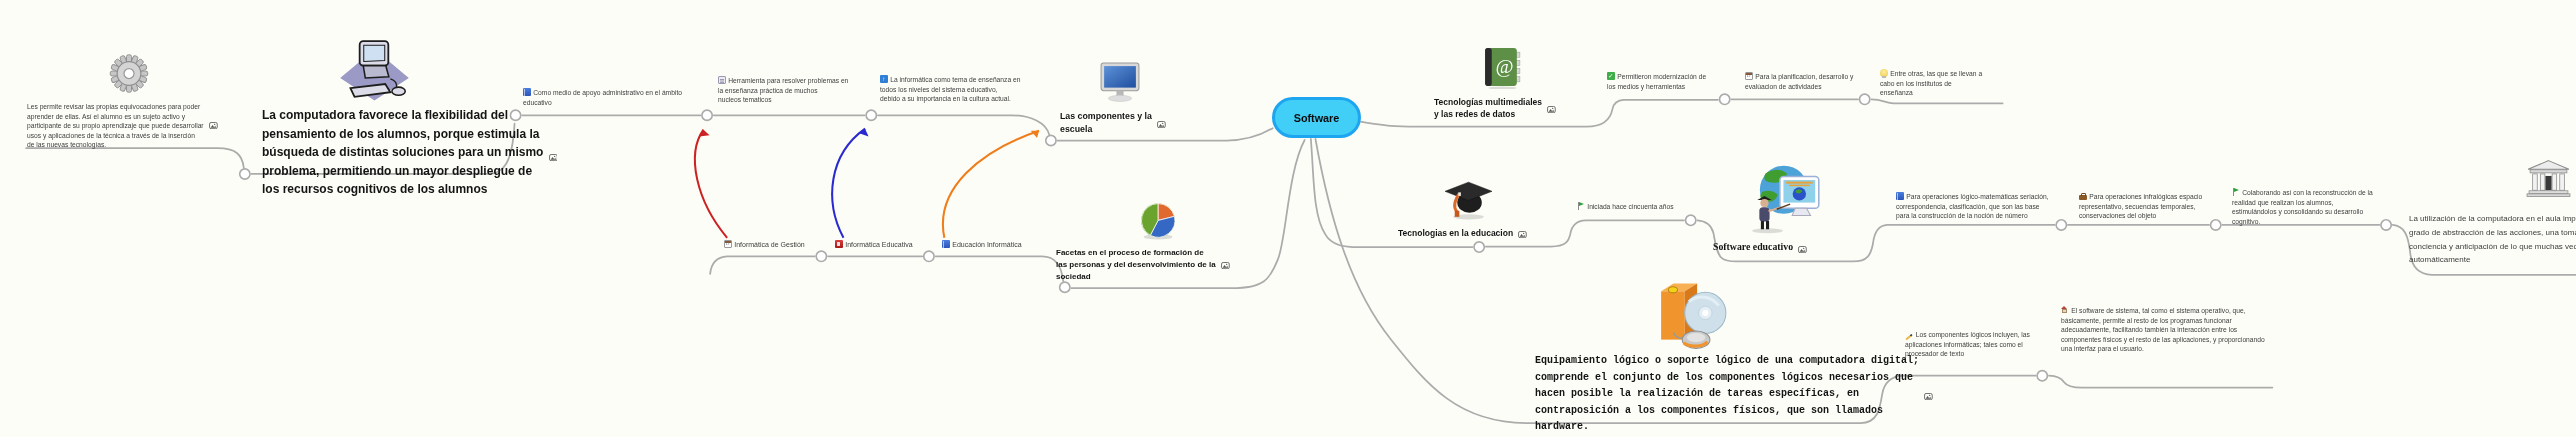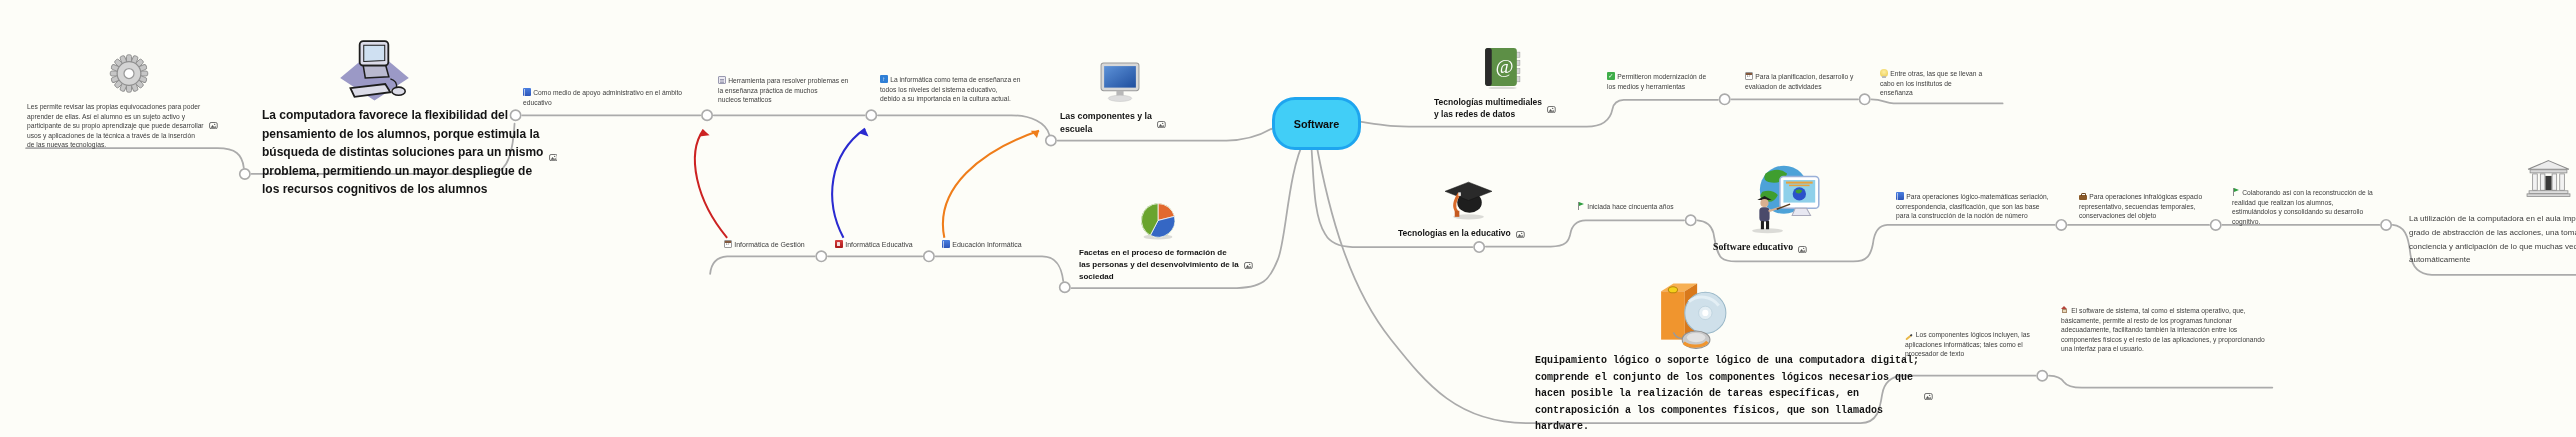--- a/index.html
+++ b/index.html
@@ -16,7 +16,7 @@
   .node .txt{white-space:pre;}
   .b{font-weight:bold;color:#141414;}
   .root-node{
-    position:absolute;left:1272px;top:97px;width:89px;height:53px;
+    position:absolute;left:1272px;top:97px;width:89px;height:41px;
     background:#41cef7;border:3.6px solid #1ea5ef;border-radius:23px;
     box-sizing:border-box;display:flex;align-items:center;justify-content:center;
     font-size:10.8px;font-weight:bold;color:#0c0c0c;

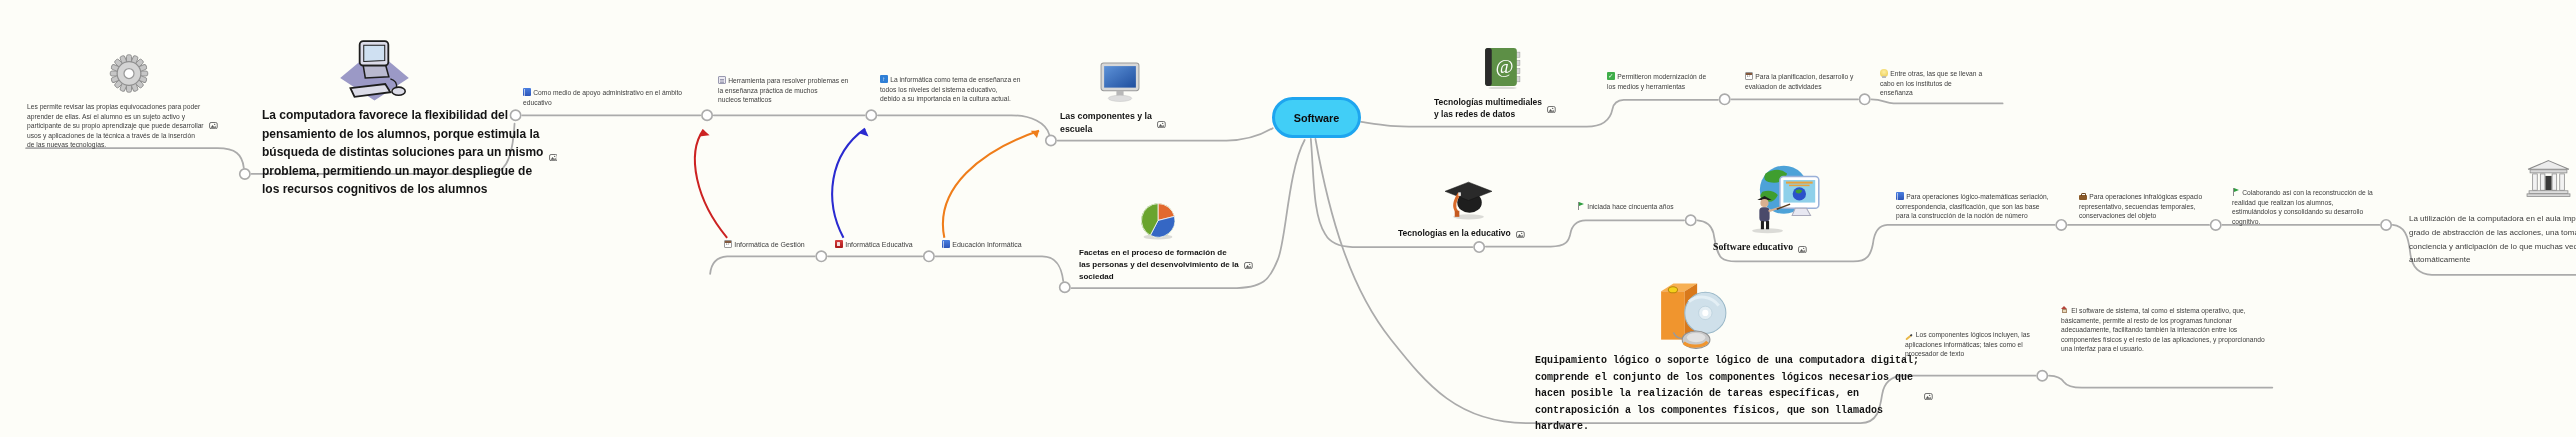--- a/index.html
+++ b/index.html
@@ -349,7 +349,7 @@
 </div>
 
 <div class="node b" style="left:1398px;top:227px;font-size:8.5px;">
-  <span class="txt">Tecnologias en la educativo</span>
+  <span class="txt">Tecnologias en la educacion</span>
   <span class="badge"><svg width="8.8" height="7.2" viewBox="0 0 17 14">
         <rect x="1" y="1" width="15" height="12" rx="3" fill="none" stroke="#555" stroke-width="1.6"></rect>
         <path d="M3,11 l4,-5 3,4 2,-2.5 2,3.5z" fill="#555"></path>

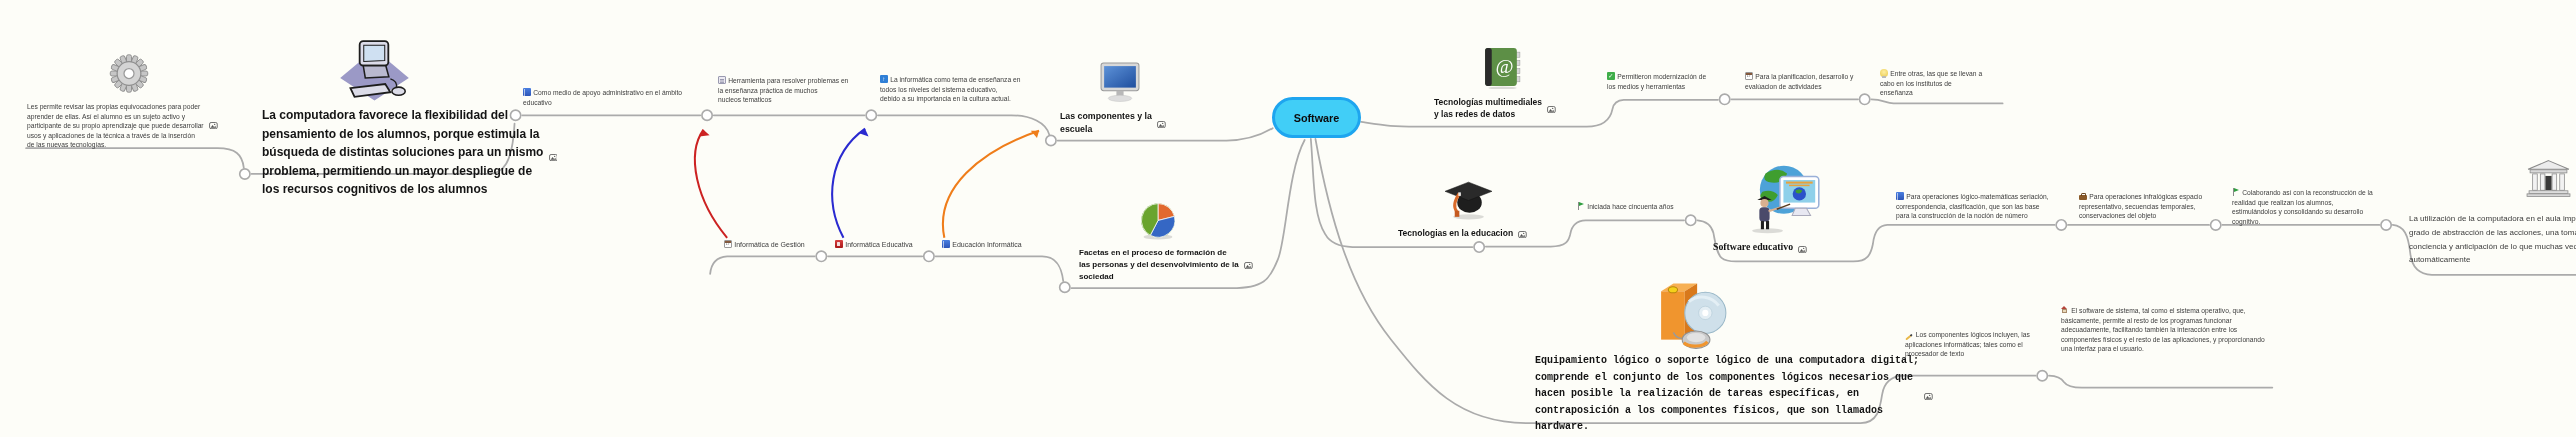--- a/index.html
+++ b/index.html
@@ -337,7 +337,7 @@
   <span class="ic ic-bookblue"></span><span class="txt">Educación Informática</span>
 </div>
 
-<div class="node b" style="left:1079px;top:247px;font-size:8px;line-height:1.5;">
+<div class="node b" style="left:1056px;top:247px;font-size:8px;line-height:1.5;">
   <span class="txt">Facetas en el proceso de formación de
 las personas y del desenvolvimiento de la
 sociedad</span>

